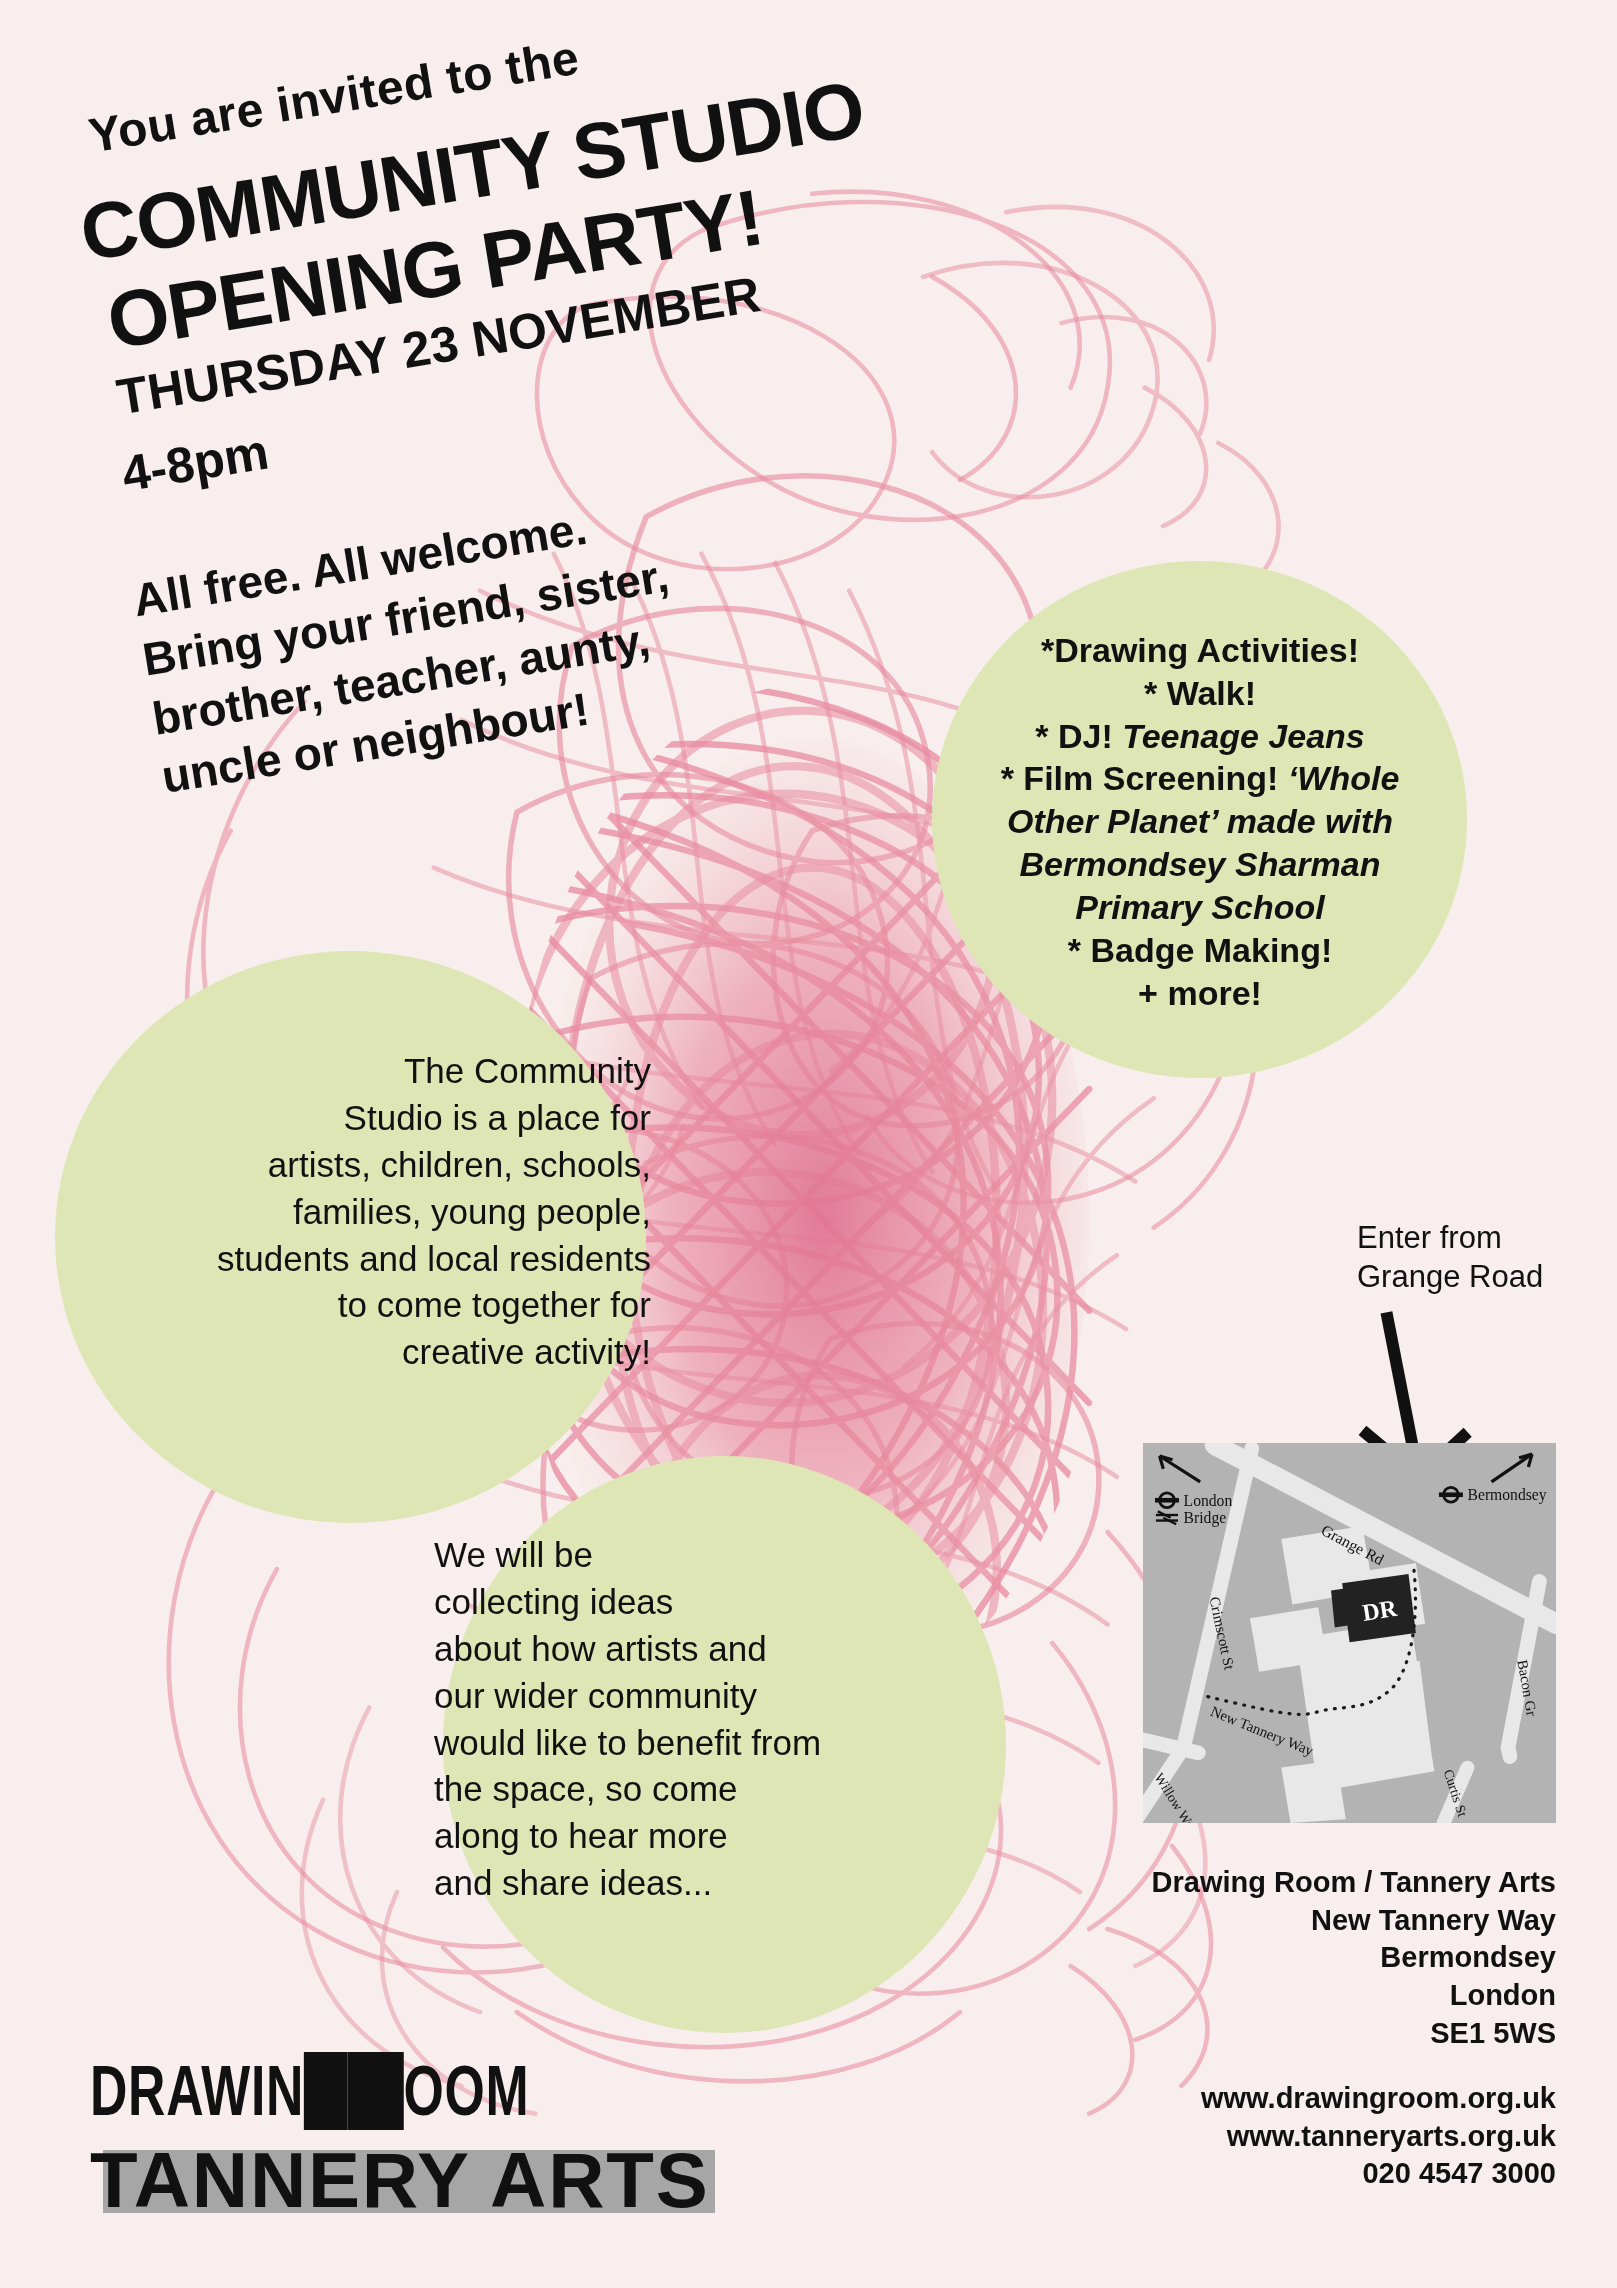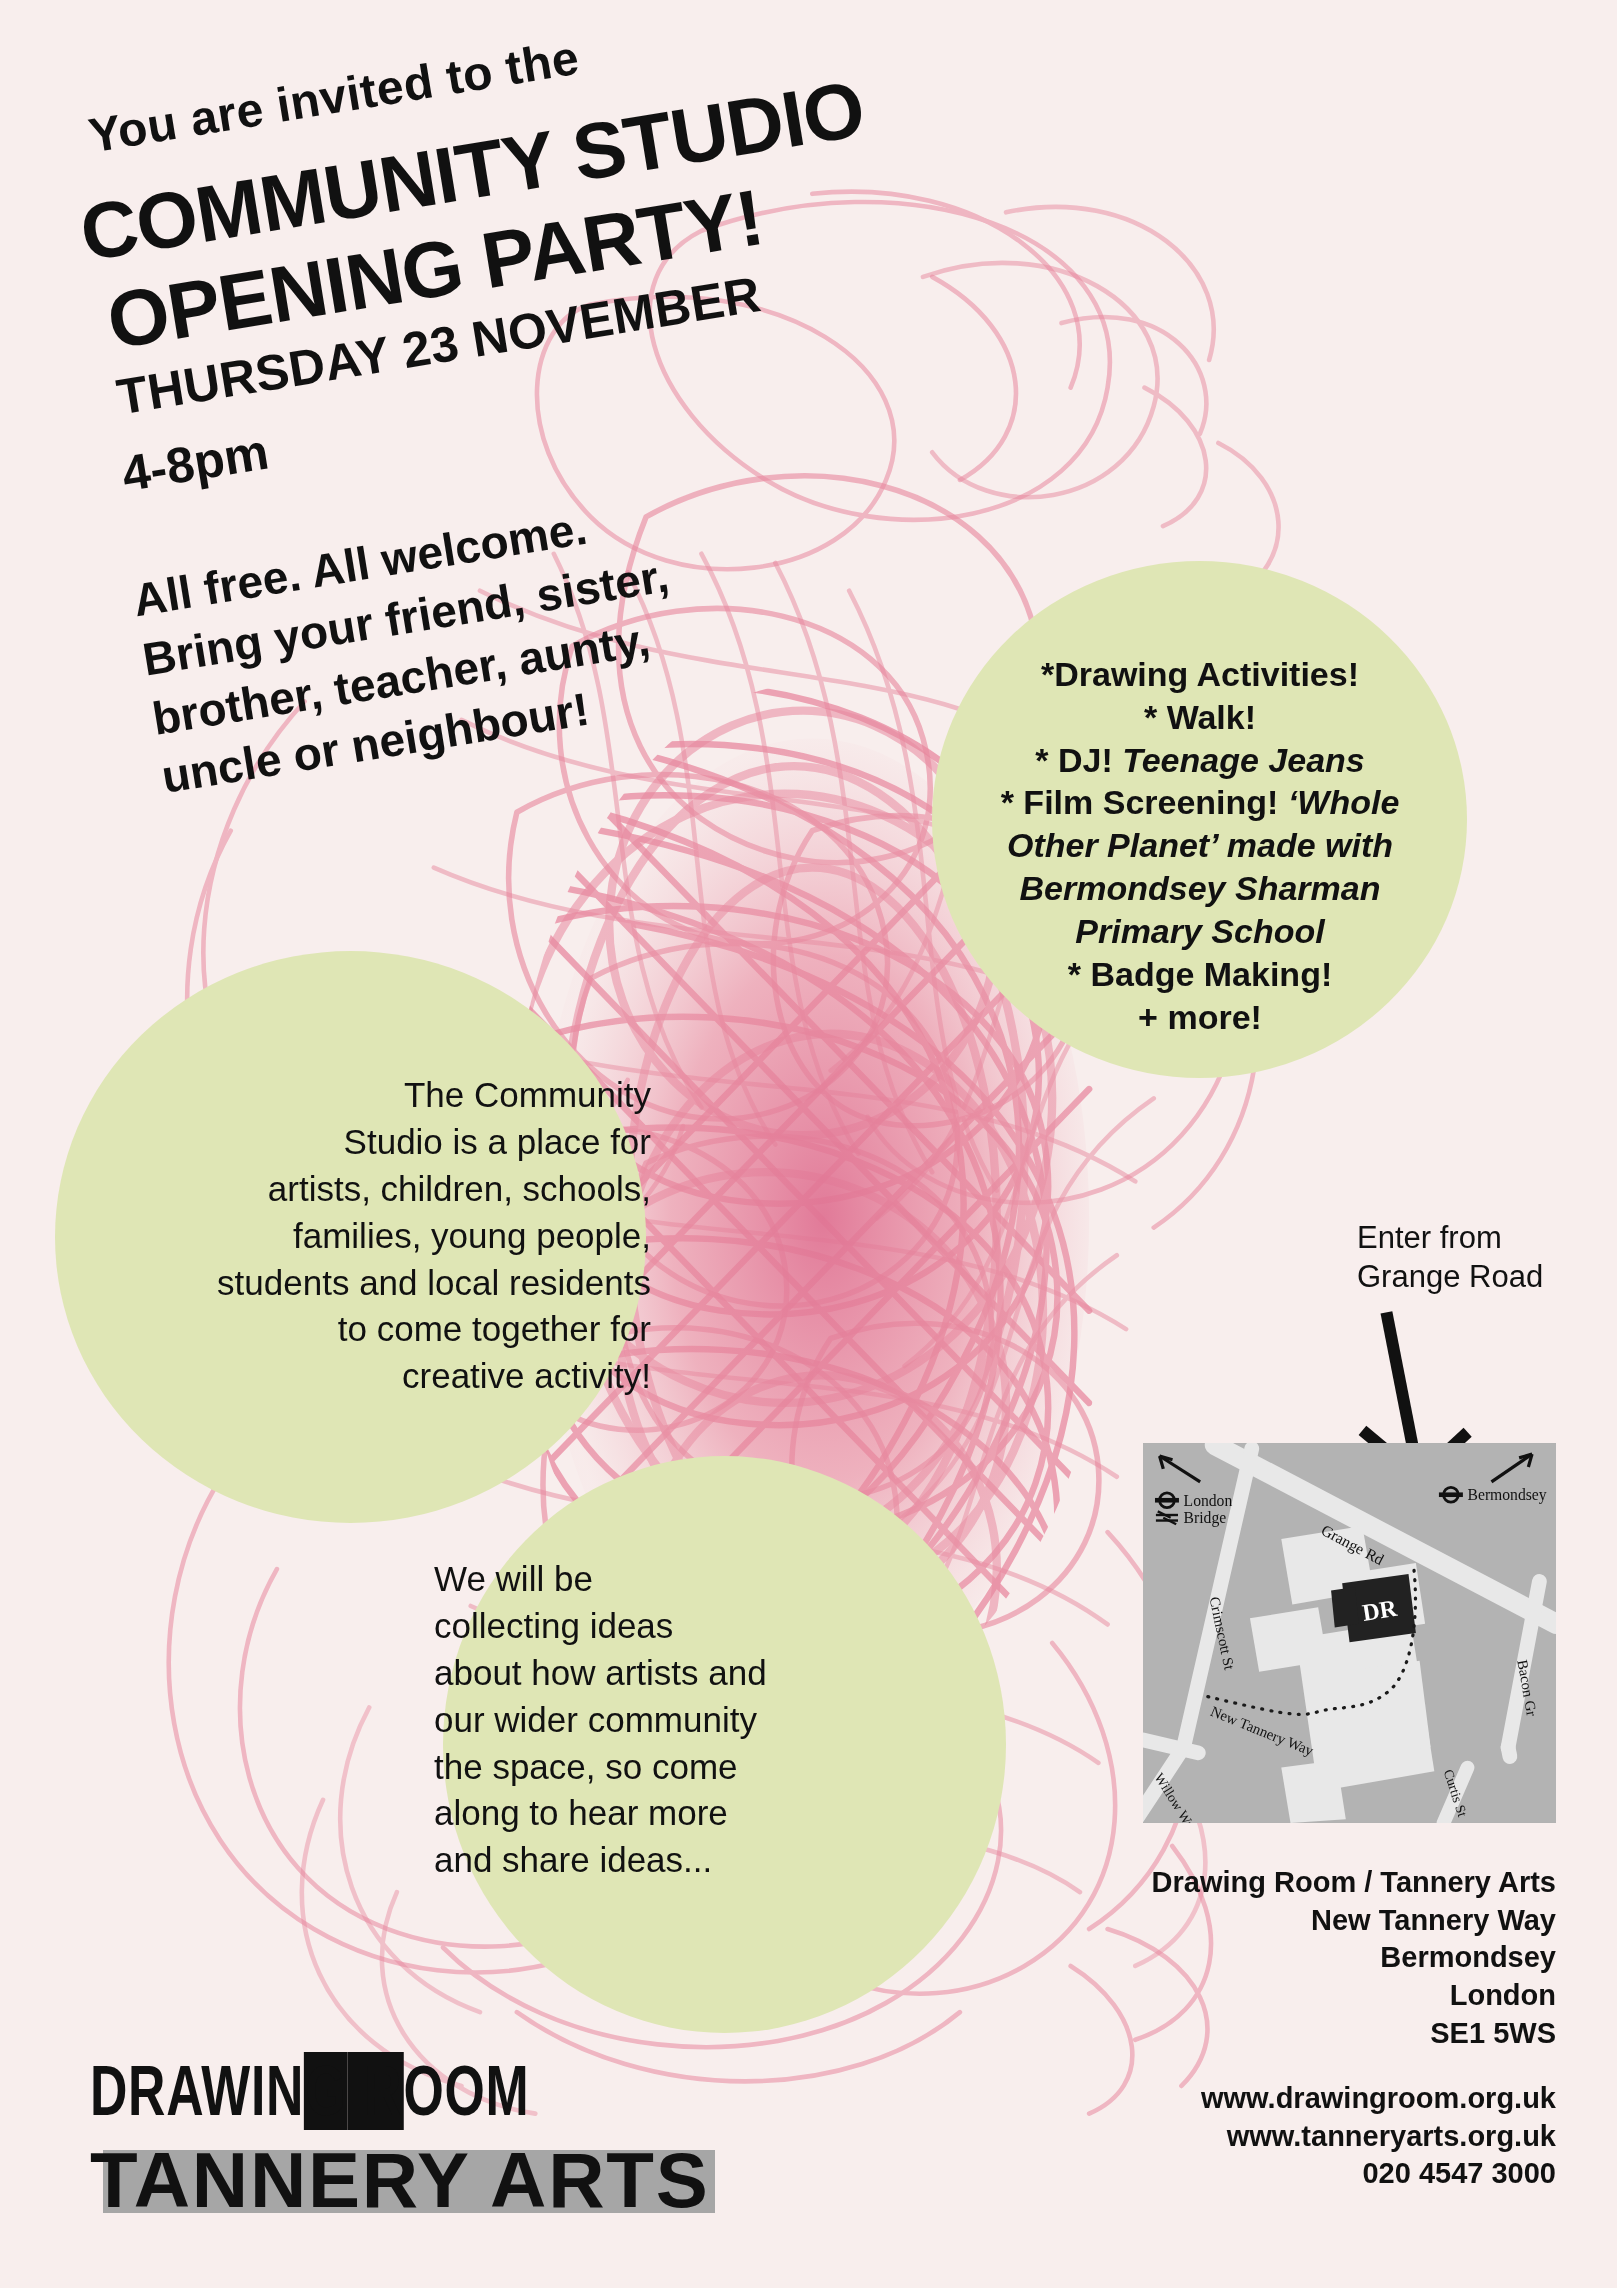--- a/index.html
+++ b/index.html
@@ -56,7 +56,6 @@
     position: absolute;
     z-index: 3;
     line-height: 1.30;
-    margin-top: 24px;
   }
 
   #activities-list {

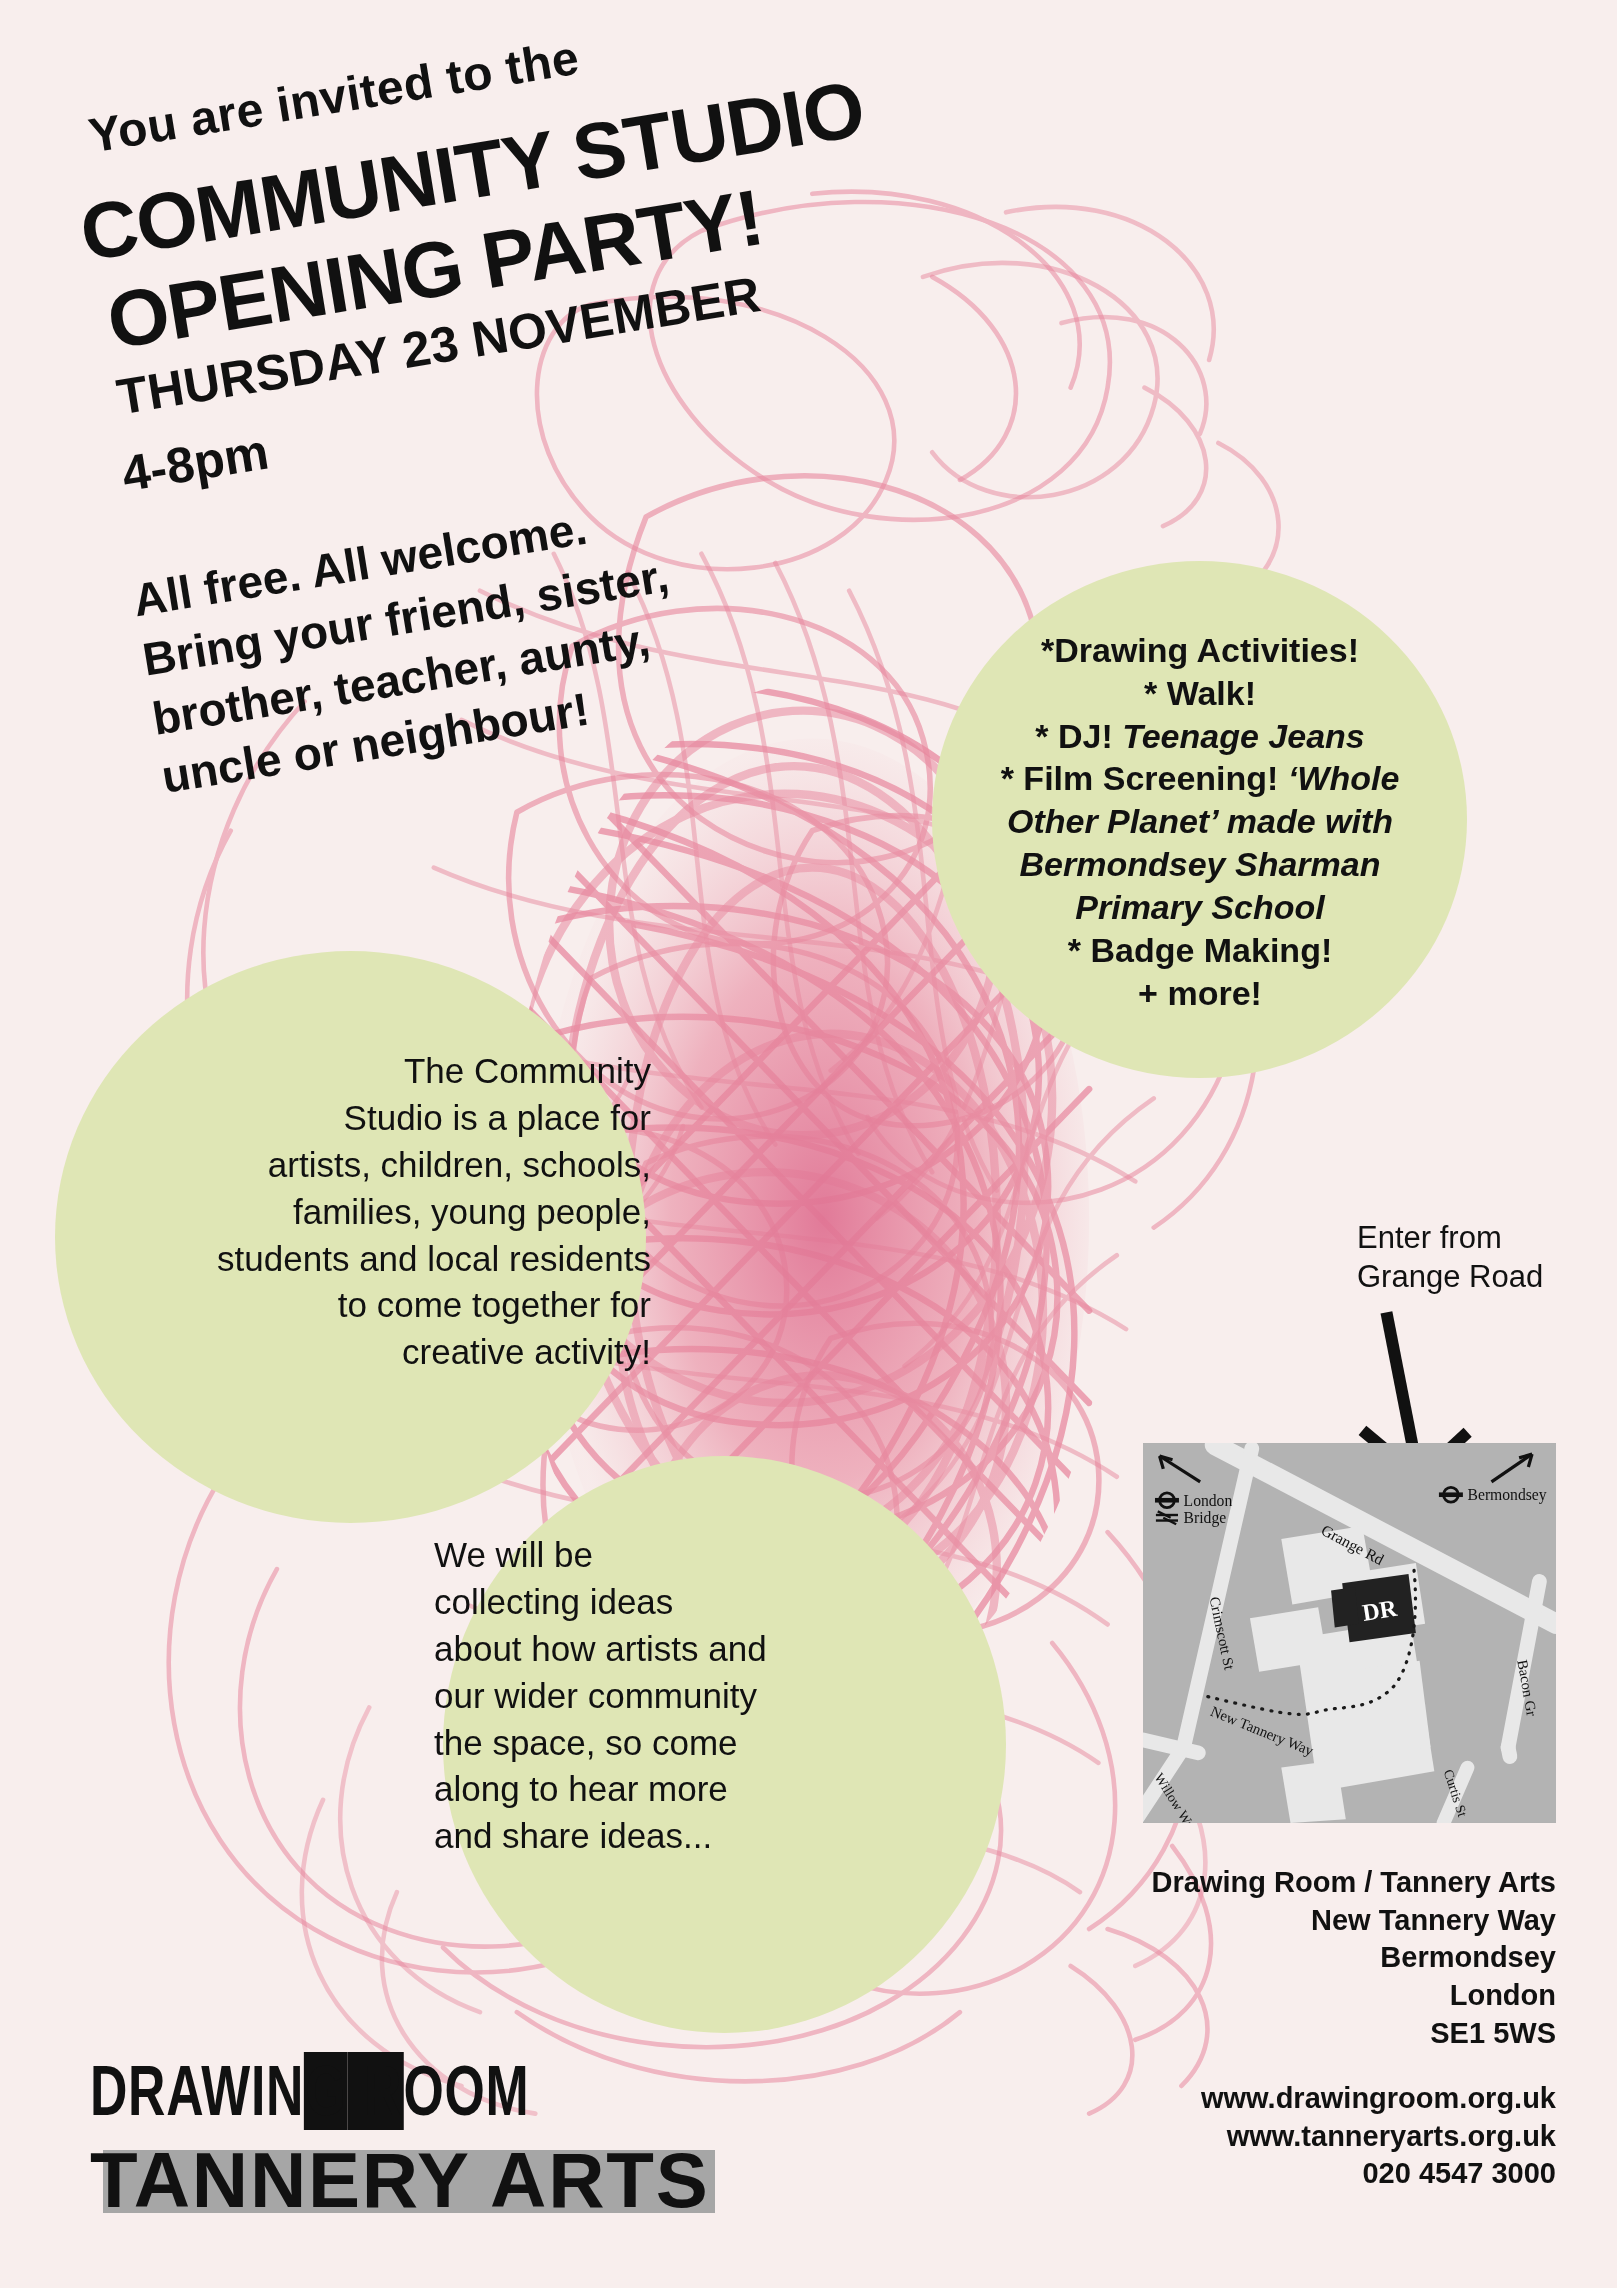--- a/index.html
+++ b/index.html
@@ -439,6 +439,7 @@
     <span class="ln">collecting ideas</span>
     <span class="ln">about how artists and</span>
     <span class="ln">our wider community</span>
+    <span class="ln">would like to benefit from</span>
     <span class="ln">the space, so come</span>
     <span class="ln">along to hear more</span>
     <span class="ln">and share ideas...</span>

